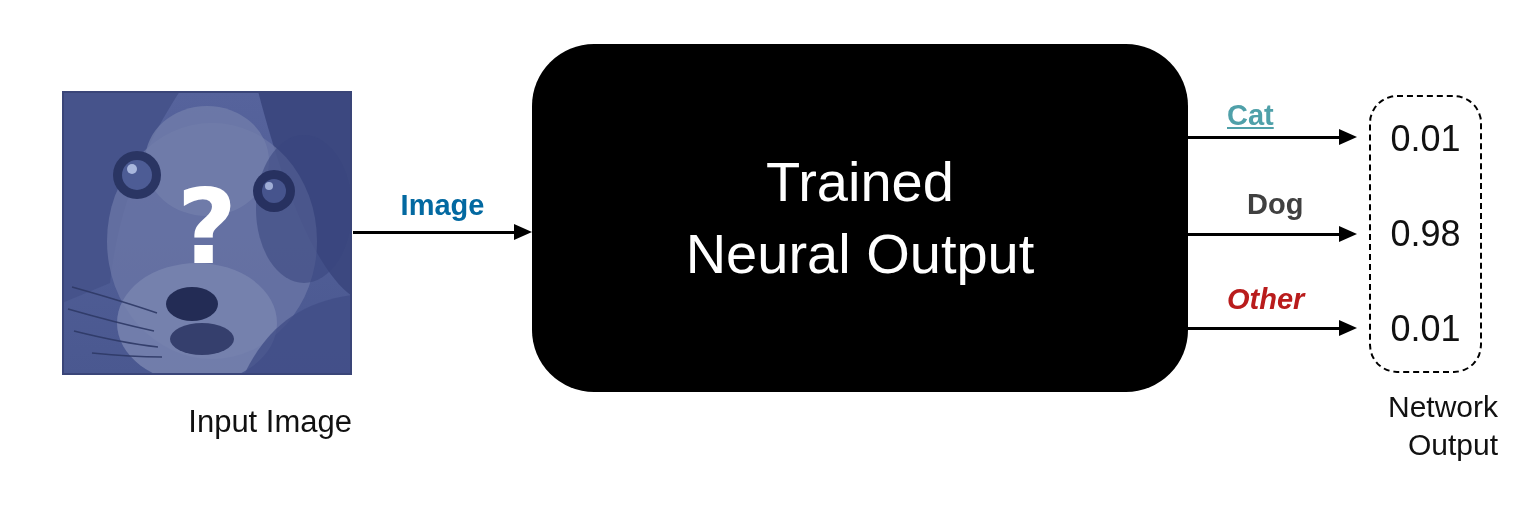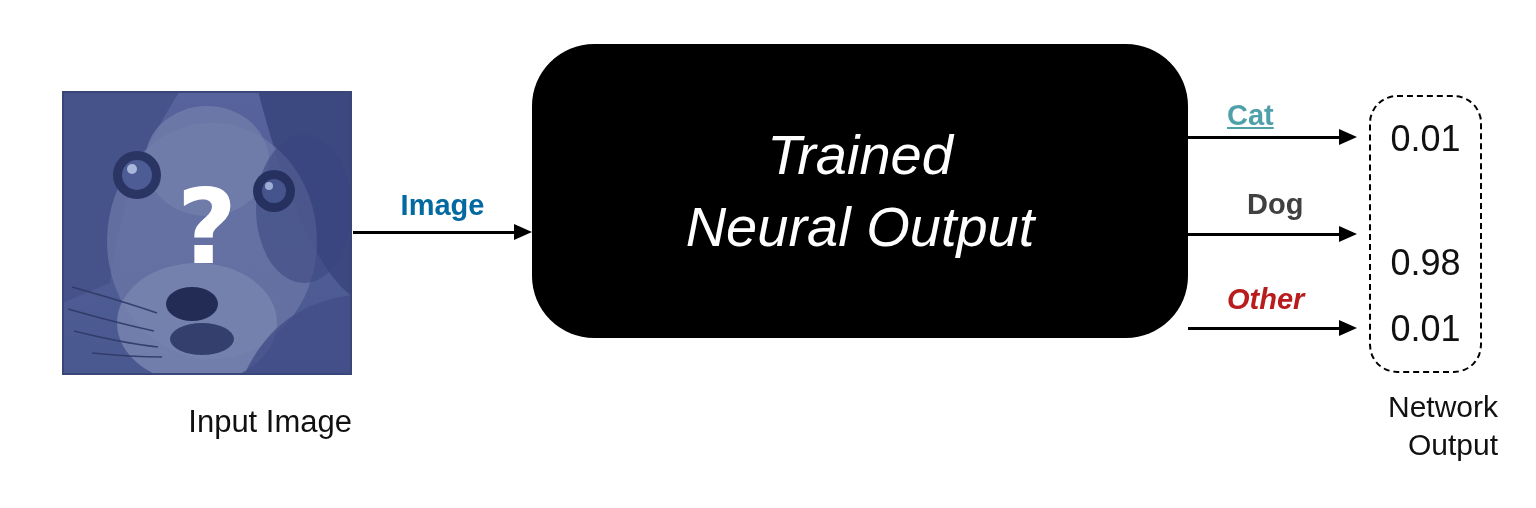--- a/index.html
+++ b/index.html
@@ -79,13 +79,12 @@
   .nn-box {
     position: absolute;
     left: 532px; top: 44px;
-    width: 656px; height: 294px;
+    width: 656px; height: 348px;
     background: #000000;
     border-radius: 62px;
     display: flex;
     align-items: center;
     justify-content: center;
-    font-style: italic;
   }
   .nn-title {
     color: #ffffff;

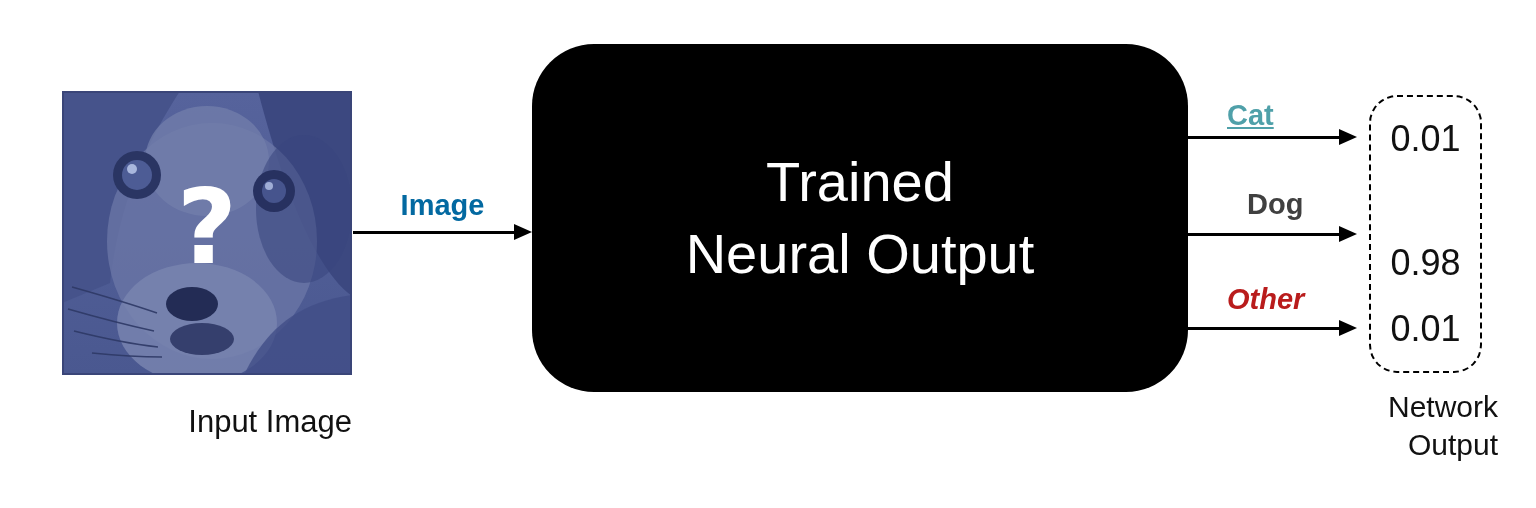--- a/index.html
+++ b/index.html
@@ -113,7 +113,7 @@
     color: #111111;
   }
   .out-value-1 { top: 121px; }
-  .out-value-2 { top: 216px; margin-top: 29px; }
+  .out-value-2 { top: 216px; }
   .out-value-3 { top: 311px; }
 </style>
 </head>

